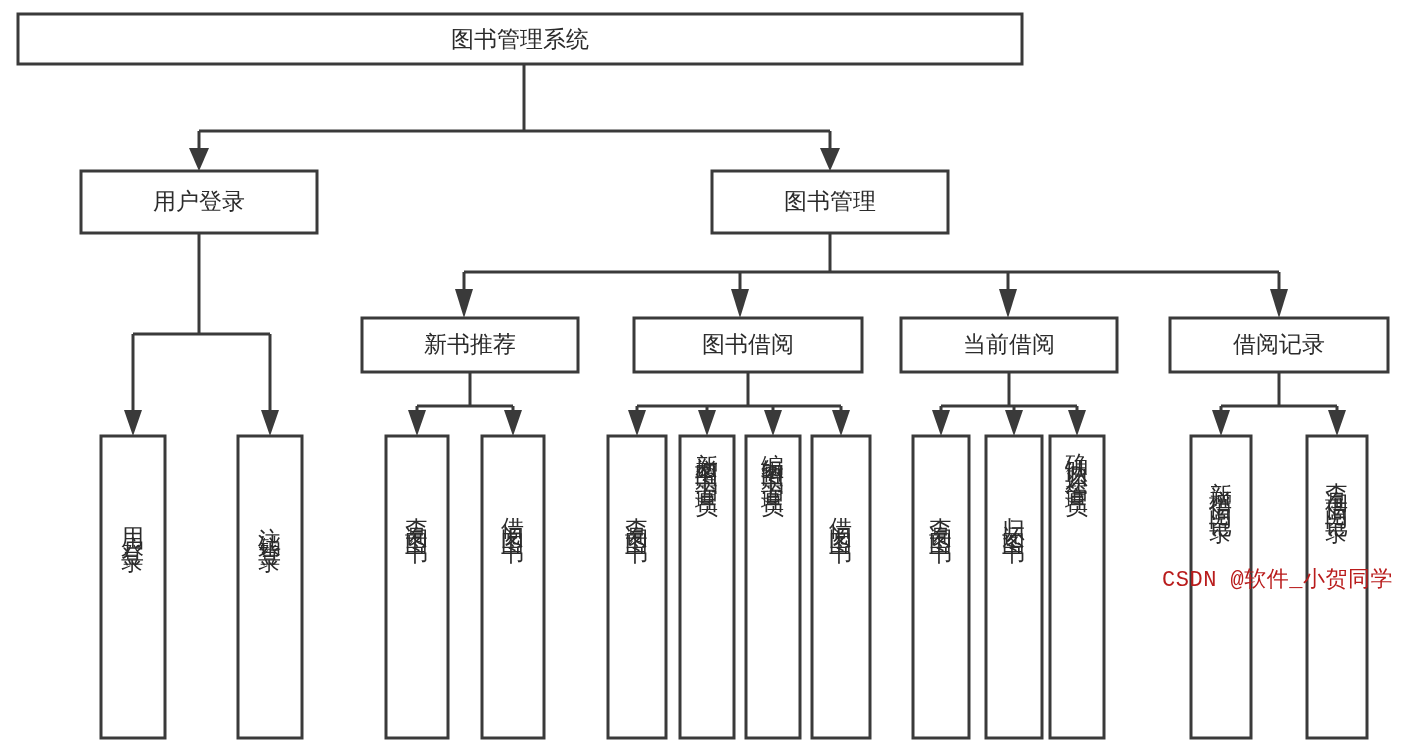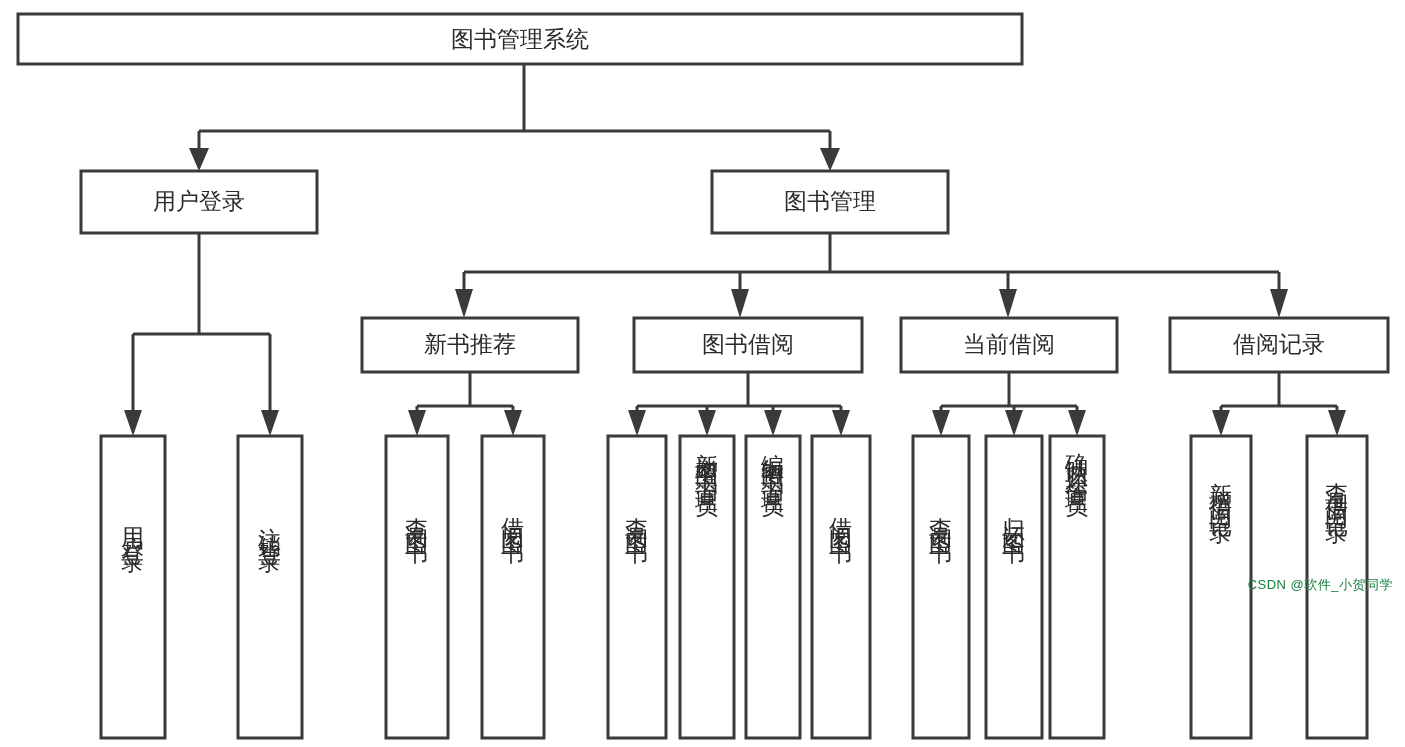--- a/index.html
+++ b/index.html
@@ -59,9 +59,9 @@
     position: absolute;
     right: 12px;
     bottom: 6px;
-    font-family: Liberation Sans, sans-serif;
-    font-size: 13px;
-    color: #15803d;
+    font-family: Liberation Mono, monospace;
+    font-size: 22px;
+    color: #b91c1c;
     letter-spacing: 0.5px;
     white-space: nowrap;
     user-select: none;

